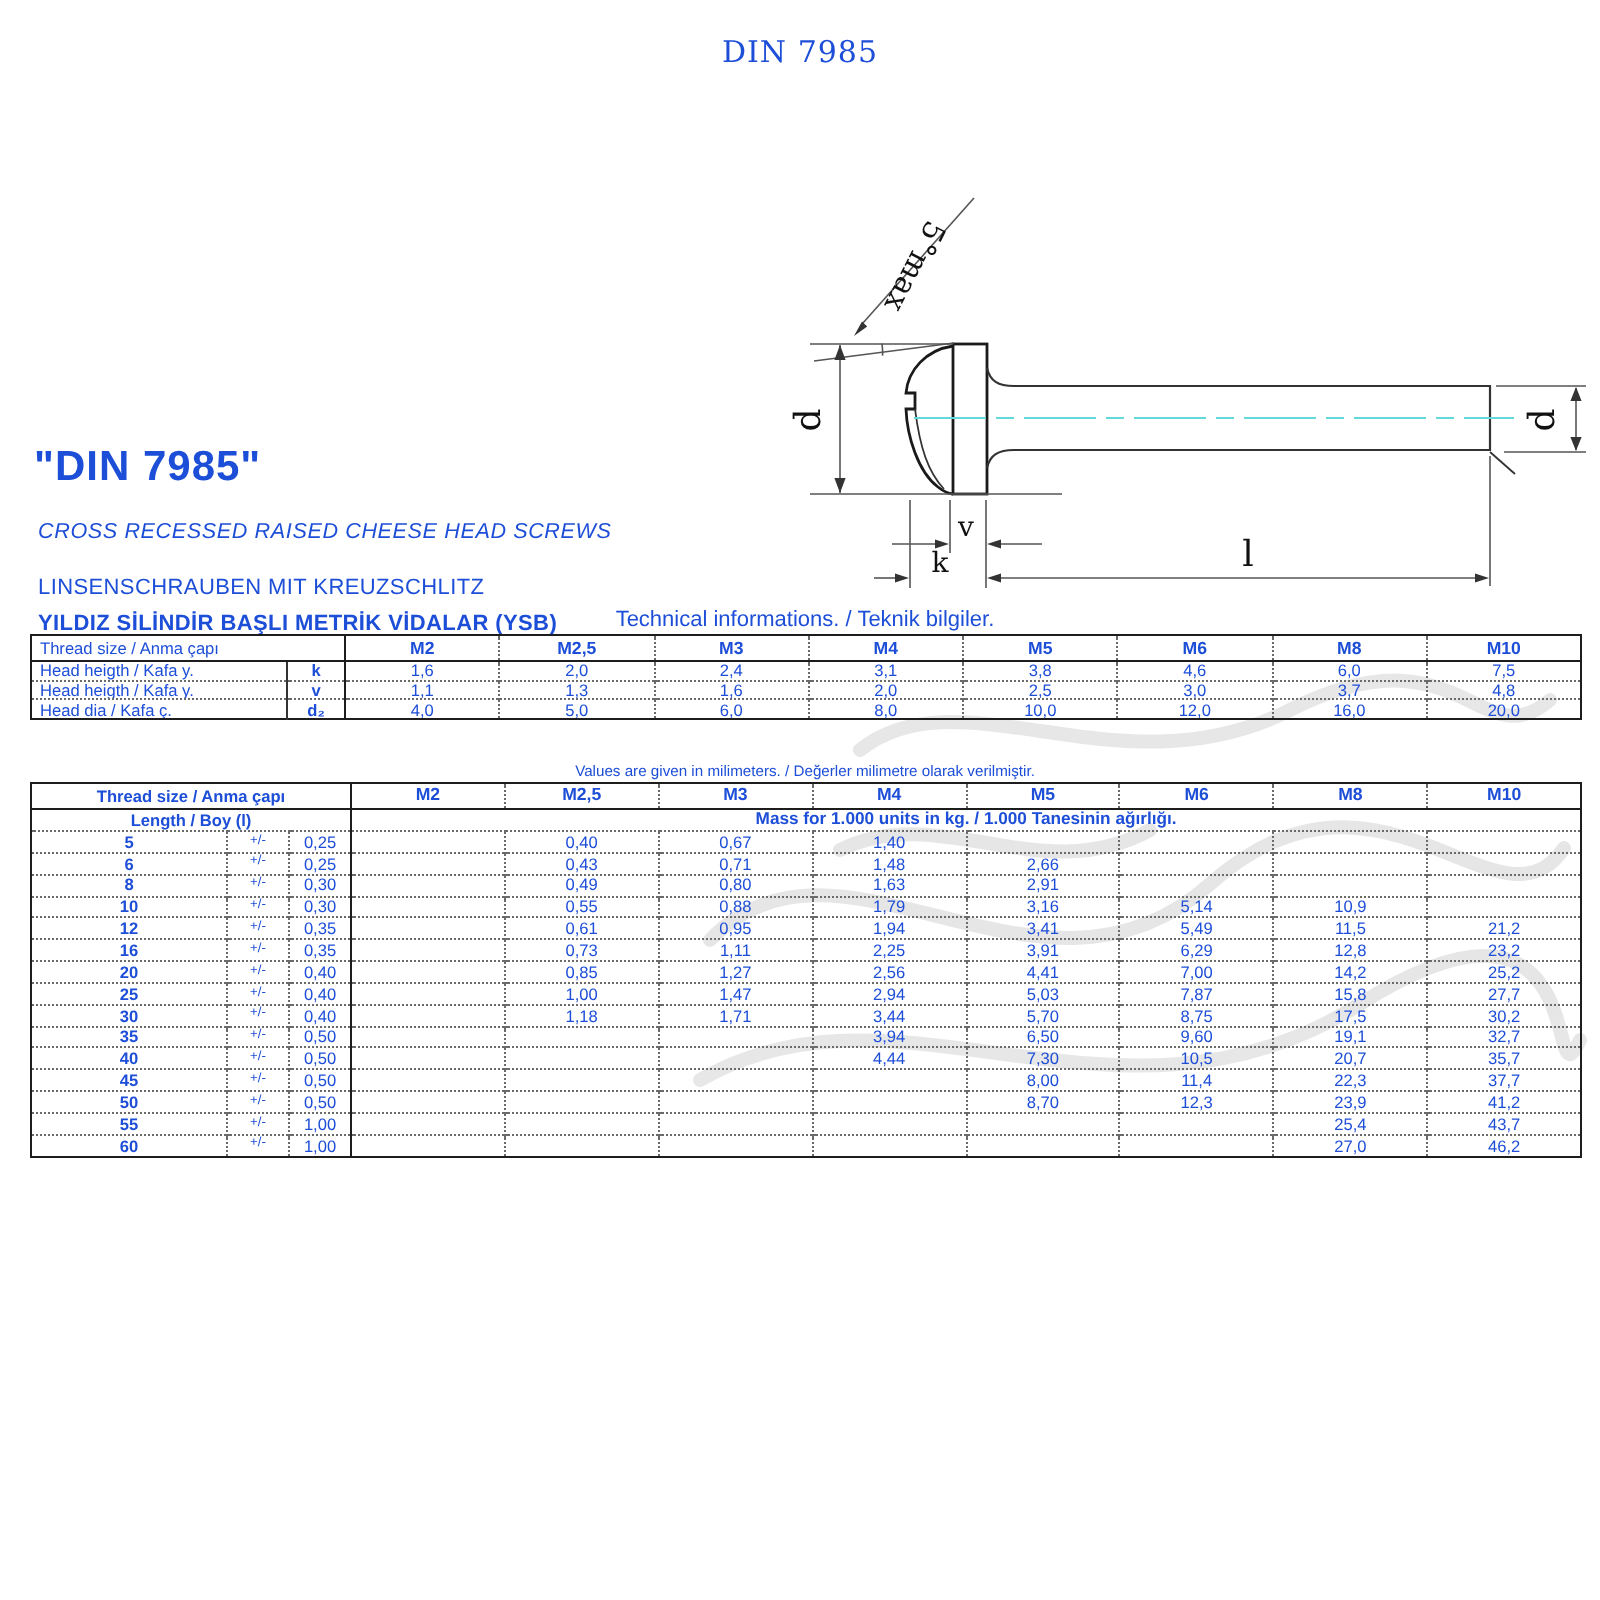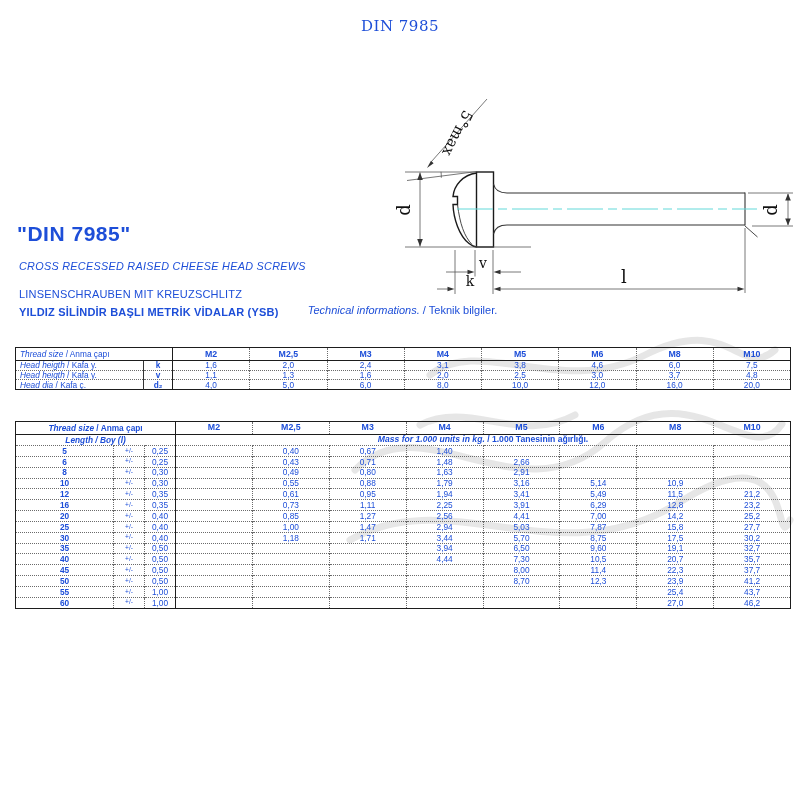--- a/index.html
+++ b/index.html
@@ -31,7 +31,7 @@
   .bl-dot { border-left:1px dotted #6a6a6a; }
   .bl-solid { border-left:1px solid #333; }
   .bl-heavy { border-left:1.5px solid #1d1d1d; }
-  .it { font-style:italic; }
+  .it { }
   .b  { font-weight:bold; }
   .lbl { text-align:left; padding-left:4px; }
   .size { font-weight:bold; font-size:8.8px; }

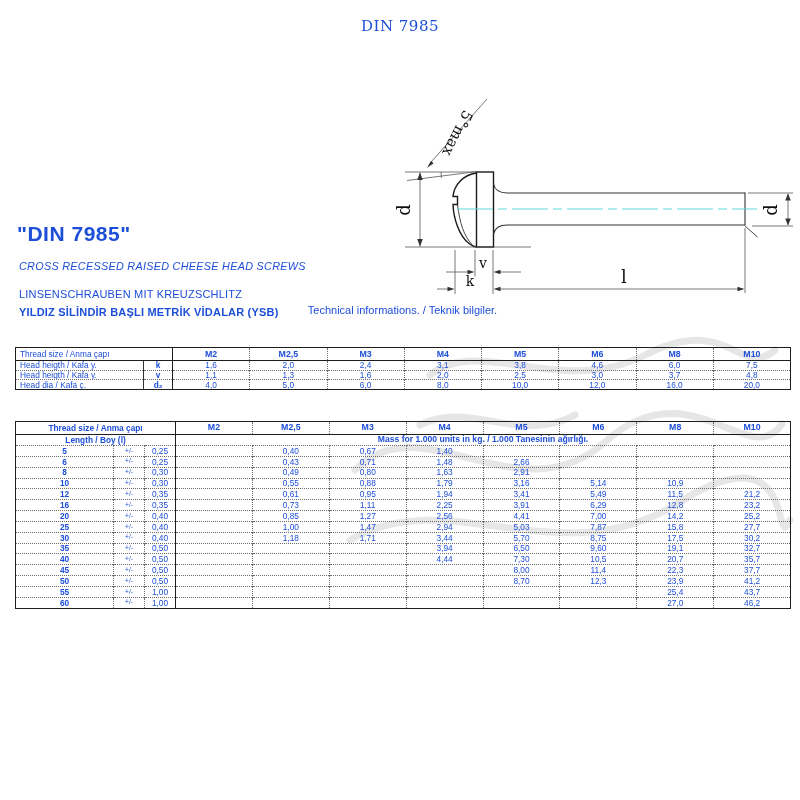--- a/index.html
+++ b/index.html
@@ -20,7 +20,7 @@
   .note-line { position:absolute; left:15px; top:380.5px; width:775px; text-align:center; font-size:7.6px; }
 
   table { position:absolute; z-index:1; border-collapse:collapse; table-layout:fixed;
-          background:transparent;margin-top:30px; }
+          background:transparent; }
   #t1 { left:15px; top:317px; width:775px; border:1.5px solid #1d1d1d; }
   #t2 { left:15px; top:391px; width:775px; border:1.5px solid #1d1d1d; }
   td { padding:0; text-align:center; font-size:8.3px; line-height:1; white-space:nowrap; overflow:hidden; }

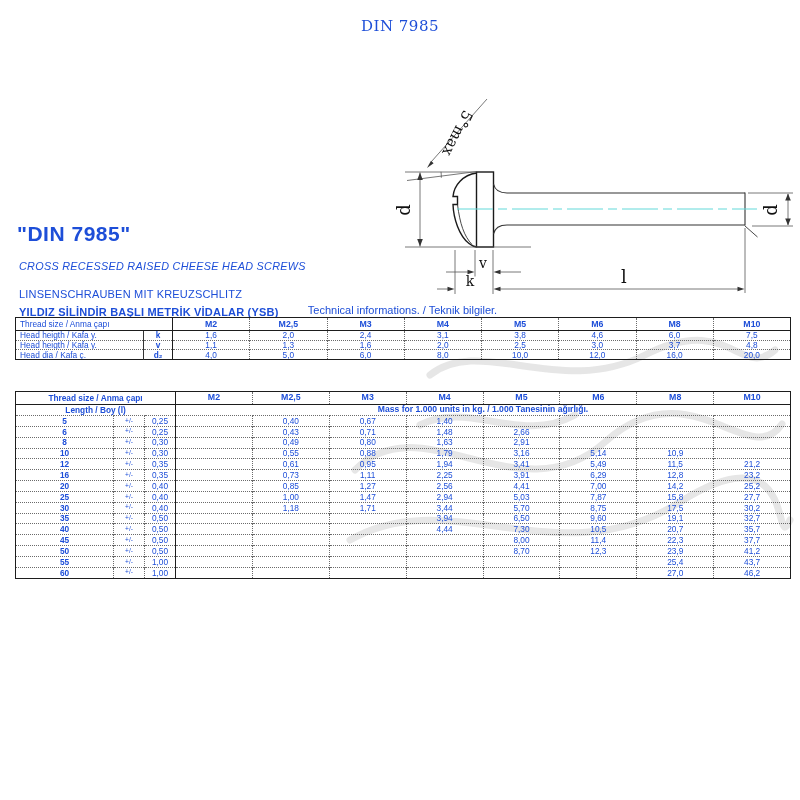--- a/index.html
+++ b/index.html
@@ -184,6 +184,7 @@
       </tbody>
   </table>
 
+  <div class="note-line"><span class="it">Values are given in milimeters.</span><span> / </span><span>Değerler milimetre olarak verilmiştir.</span></div>
 
   <table id="t2">
     <colgroup>

